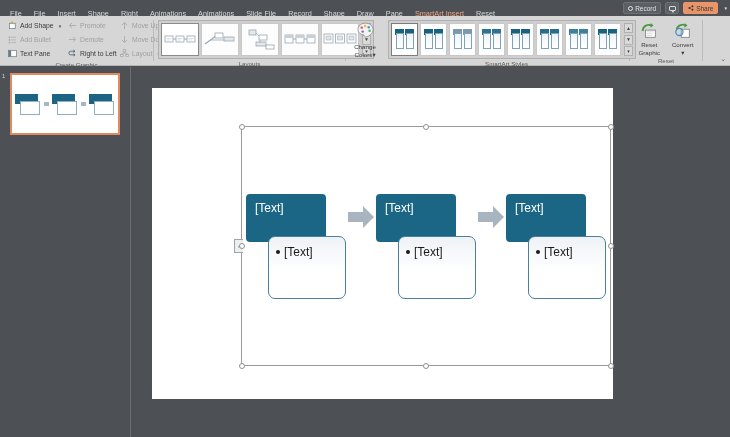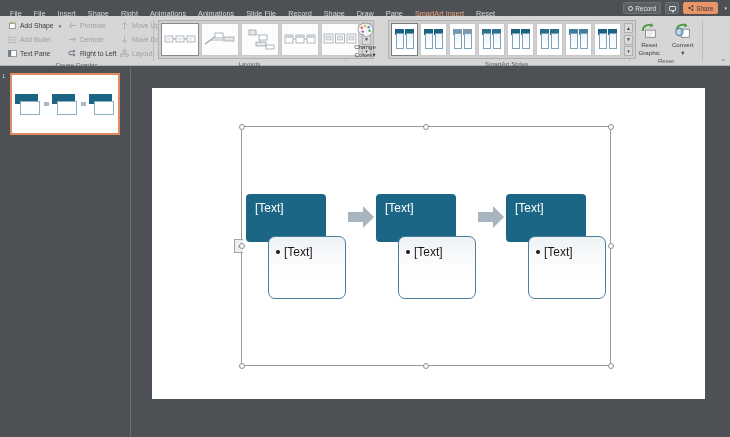--- a/index.html
+++ b/index.html
@@ -160,7 +160,7 @@
     background: #4d5155;
   }
   .slide {
-    position: absolute; left: 20px; top: 21px; width: 553px; height: 311px;
+    position: absolute; left: 20px; top: 21px; width: 461px; height: 311px;
     background: #ffffff;
   }
 

